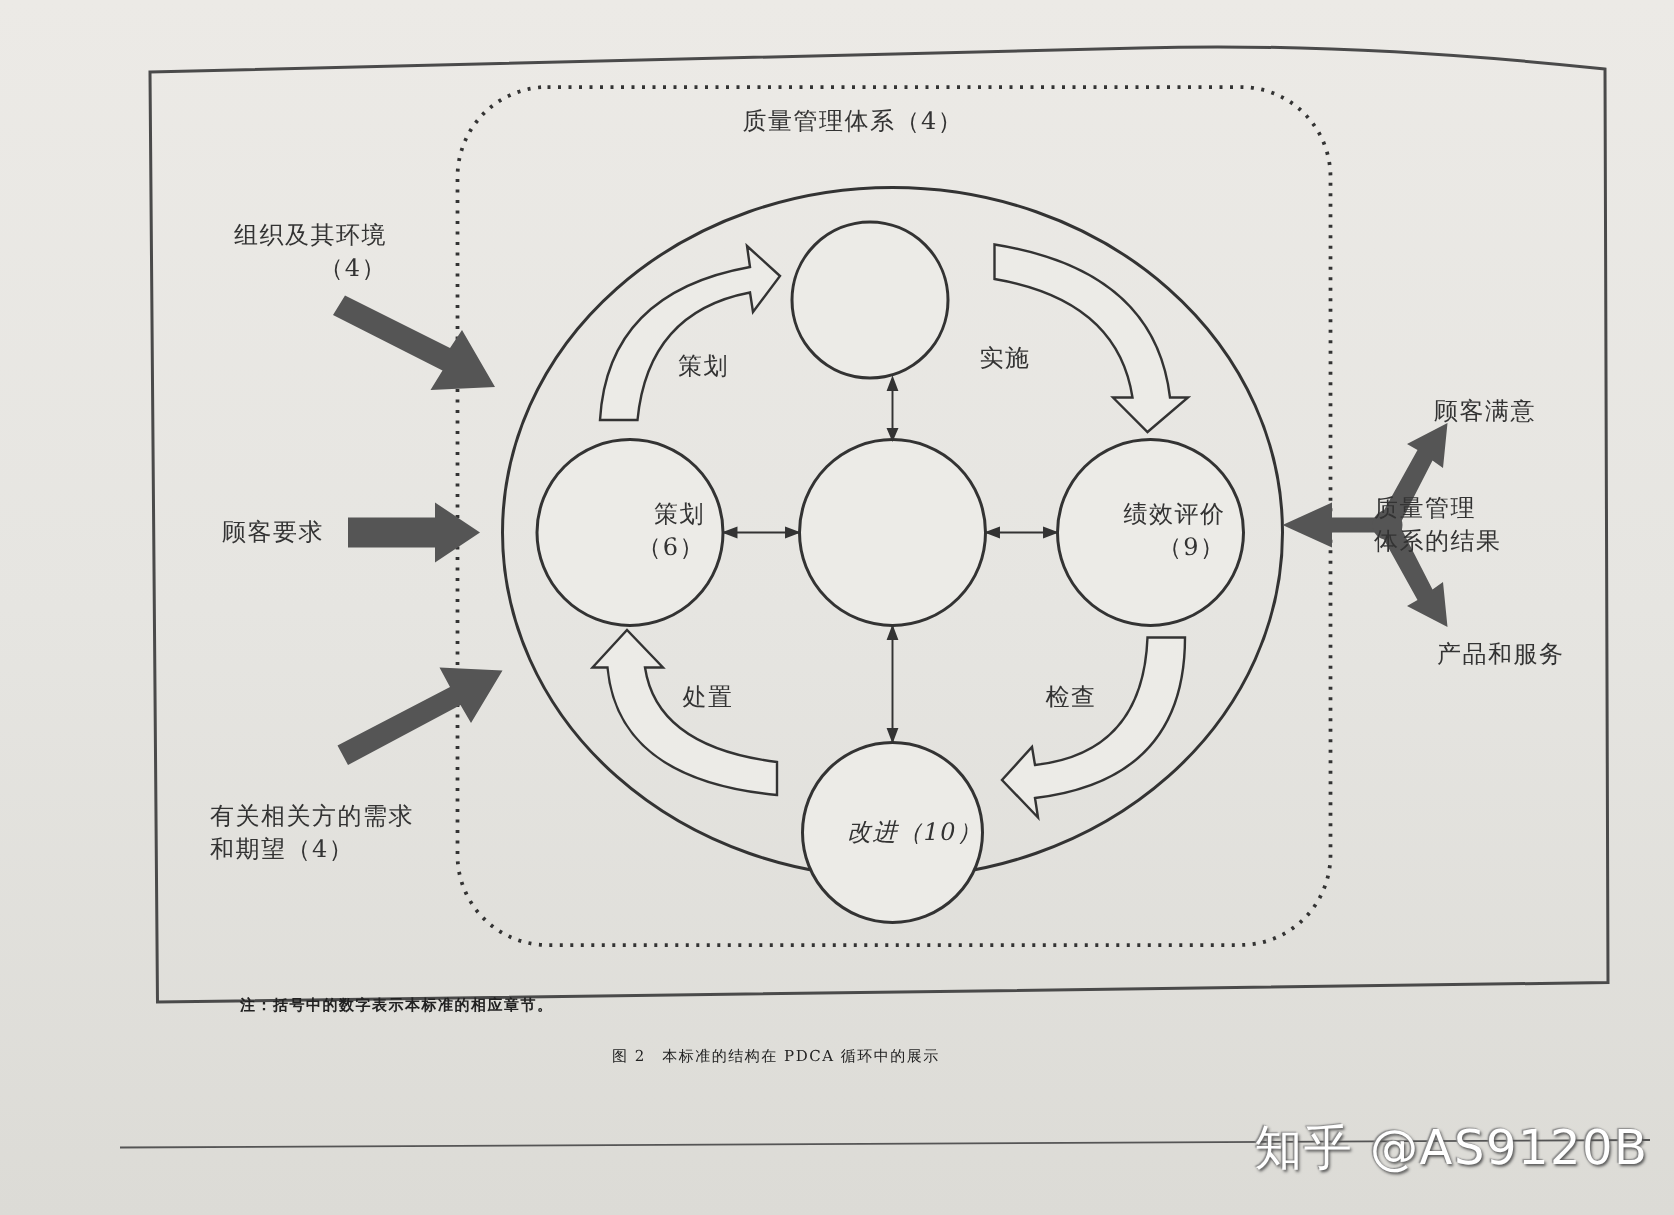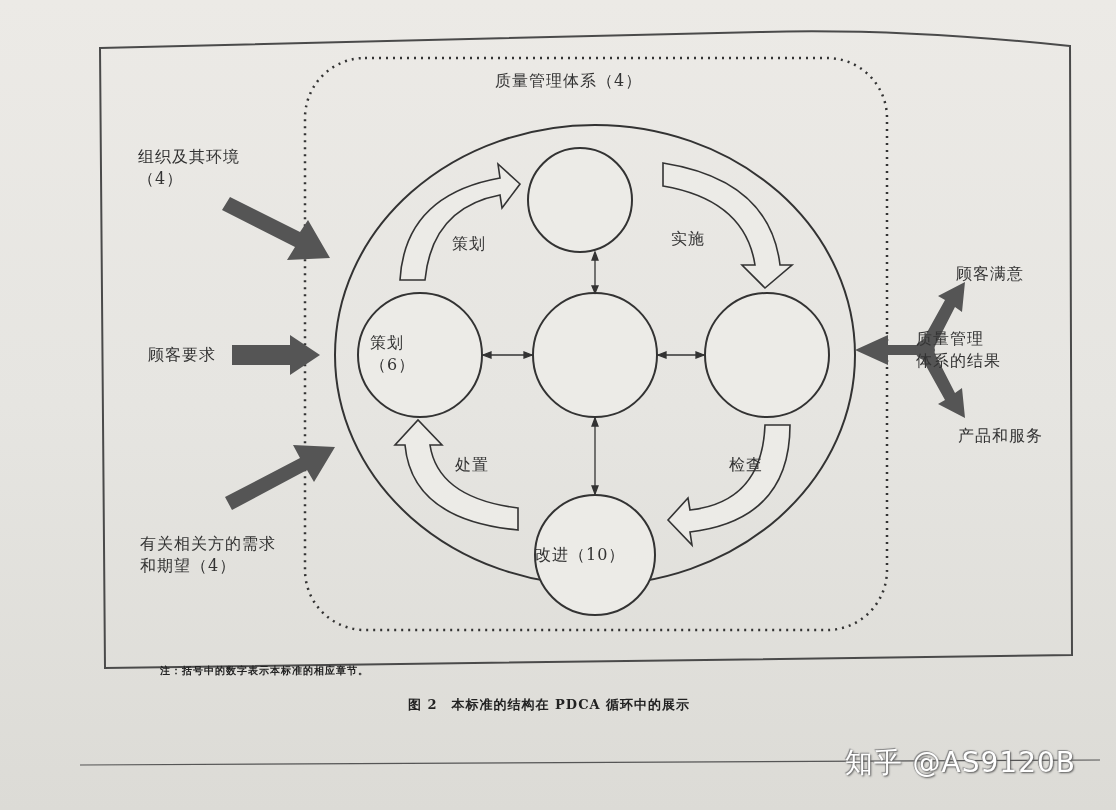--- a/index.html
+++ b/index.html
@@ -18,7 +18,7 @@
     position:absolute; font-size:16px; line-height:22px; color:#333;
     letter-spacing:1px; white-space:nowrap;
   }
-  .center { text-align:left; }
+  .center { text-align:right; }
   .note { font-size:10px; font-weight:bold; color:#222; }
   .caption { font-size:13px; font-weight:bold; color:#222; letter-spacing:1px; }
   .watermark {

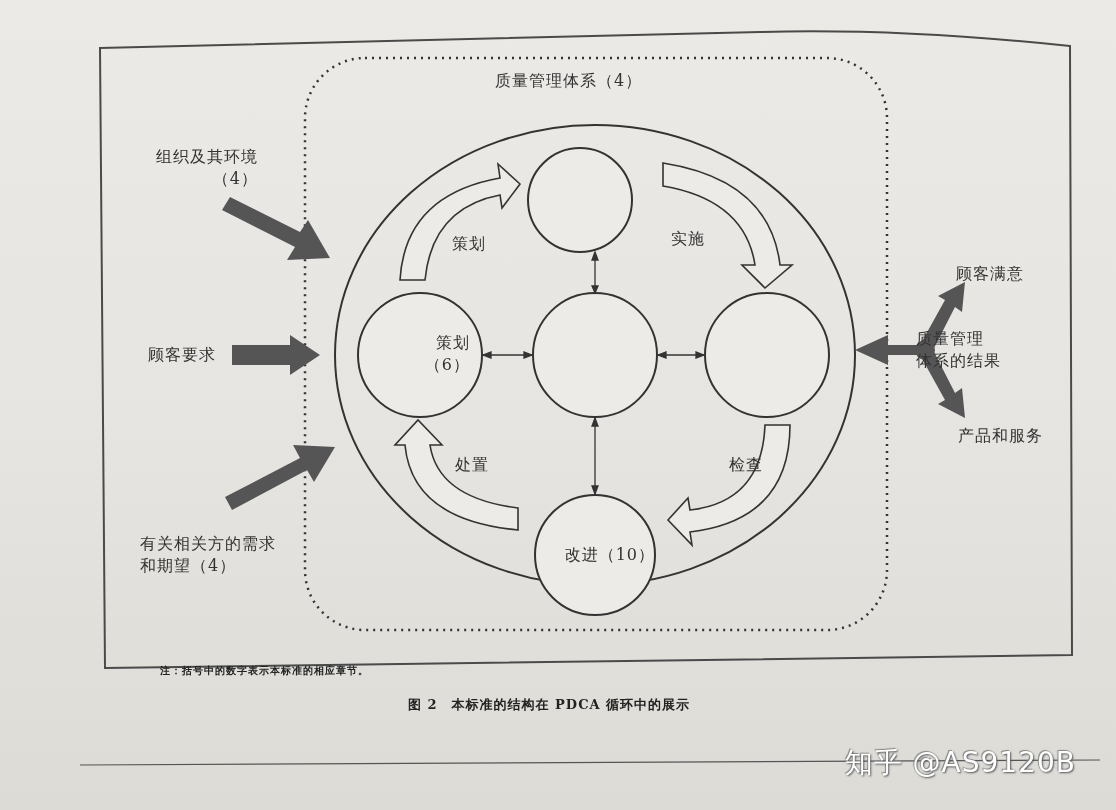--- a/index.html
+++ b/index.html
@@ -107,7 +107,7 @@
   <div class="lbl center" style="left:535px; top:544px; width:120px;">改进（10）</div>
 
   <div class="lbl" style="left:452px; top:233px;">策划</div>
-  <div class="lbl" style="left:671px; top:228px;text-align:center;">实施</div>
+  <div class="lbl" style="left:653px; top:228px;text-align:center;">实施</div>
   <div class="lbl" style="left:697px; top:454px;margin-left:32px;">检查</div>
   <div class="lbl" style="left:455px; top:454px;">处置</div>
 

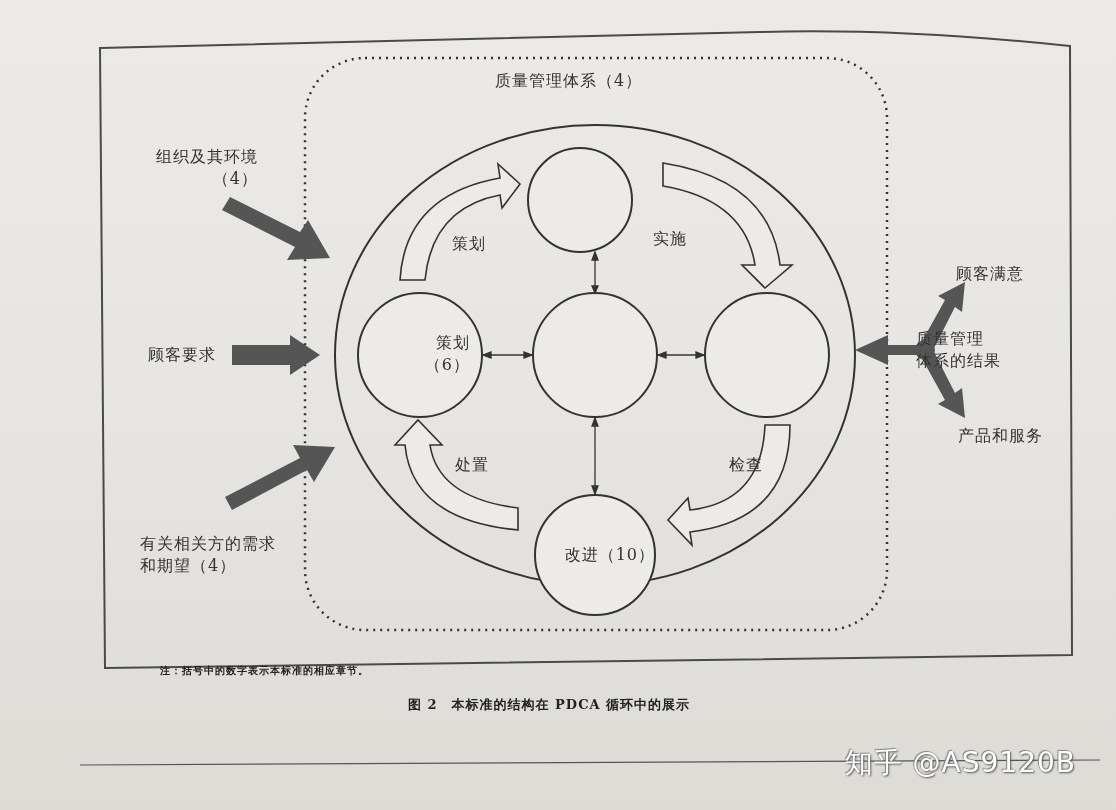--- a/index.html
+++ b/index.html
@@ -104,6 +104,10 @@
     <div>策划</div>
     <div>（6）</div>
   </div>
+  <div class="lbl center" style="left:717px; top:332px; width:100px;">
+    <div>绩效评价</div>
+    <div>（9）</div>
+  </div>
   <div class="lbl center" style="left:535px; top:544px; width:120px;">改进（10）</div>
 
   <div class="lbl" style="left:452px; top:233px;">策划</div>

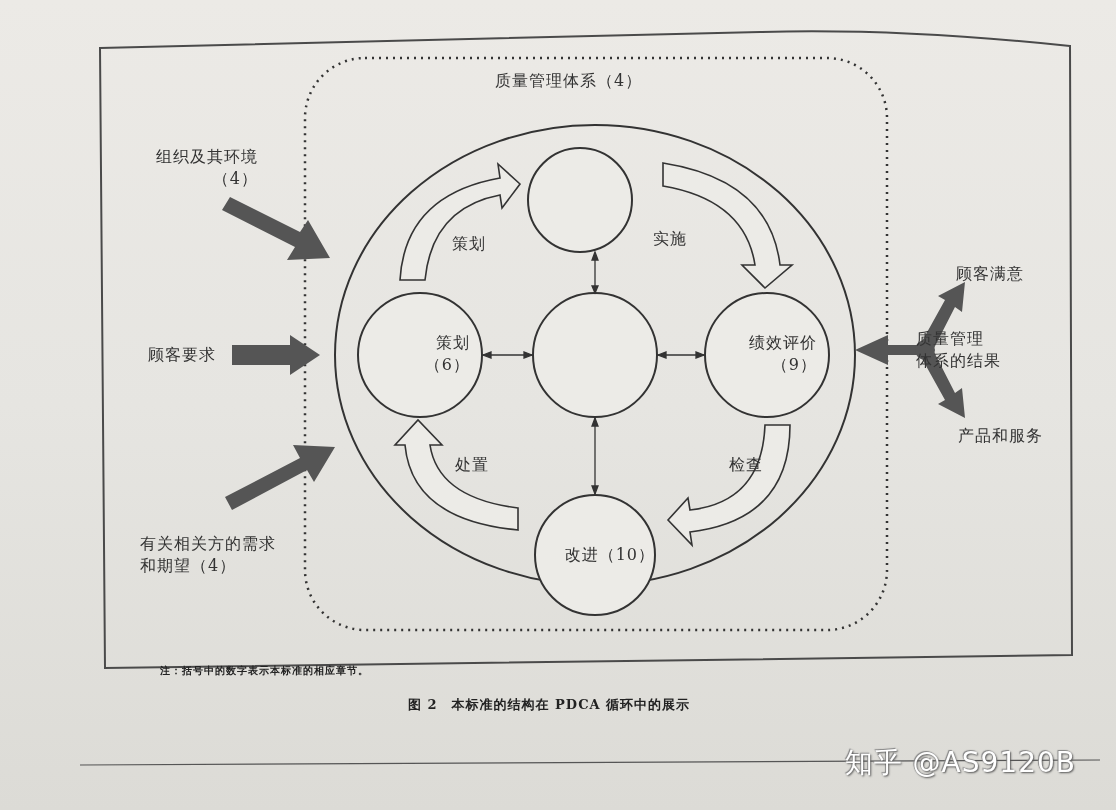--- a/index.html
+++ b/index.html
@@ -112,7 +112,7 @@
 
   <div class="lbl" style="left:452px; top:233px;">策划</div>
   <div class="lbl" style="left:653px; top:228px;text-align:center;">实施</div>
-  <div class="lbl" style="left:697px; top:454px;margin-left:32px;">检查</div>
+  <div class="lbl" style="left:697px; top:454px;">检查</div>
   <div class="lbl" style="left:455px; top:454px;">处置</div>
 
   <div class="lbl" style="left:956px; top:263px;">顾客满意</div>

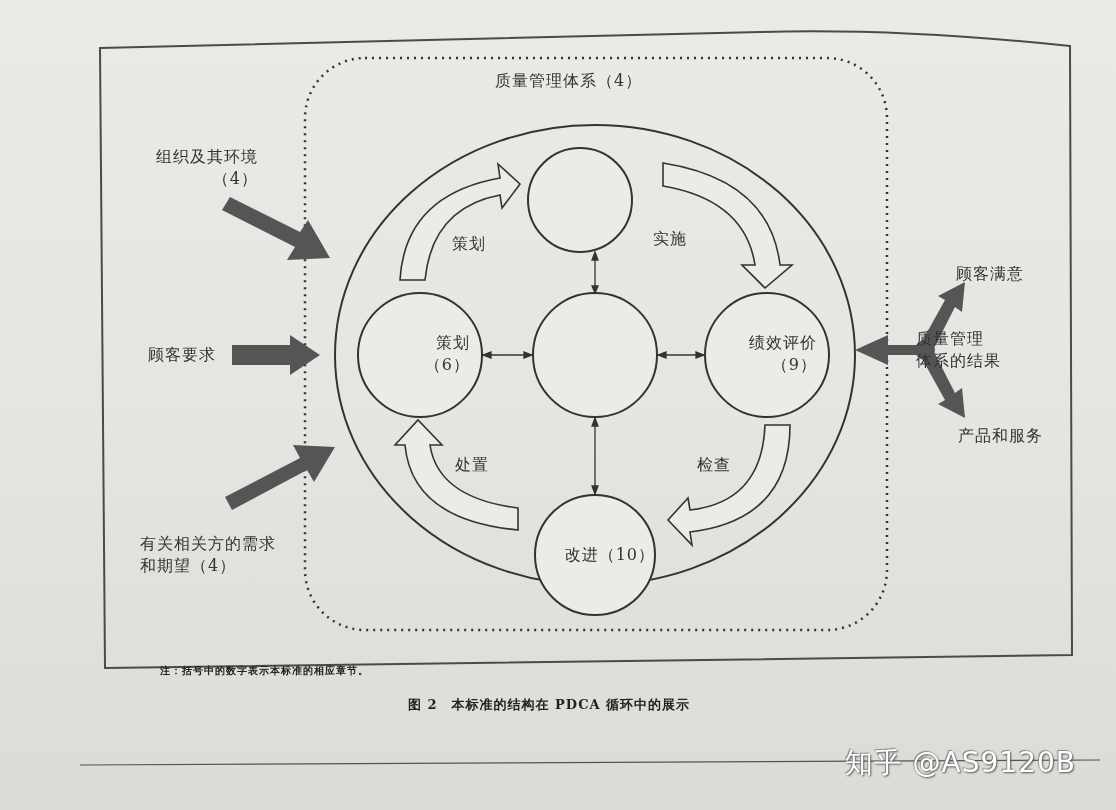--- a/index.html
+++ b/index.html
@@ -108,7 +108,7 @@
     <div>绩效评价</div>
     <div>（9）</div>
   </div>
-  <div class="lbl center" style="left:535px; top:544px; width:120px;">改进（10）</div>
+  <div class="lbl center" style="left:535px; top:544px; width:120px;font-style:italic;">改进（10）</div>
 
   <div class="lbl" style="left:452px; top:233px;">策划</div>
   <div class="lbl" style="left:653px; top:228px;text-align:center;">实施</div>

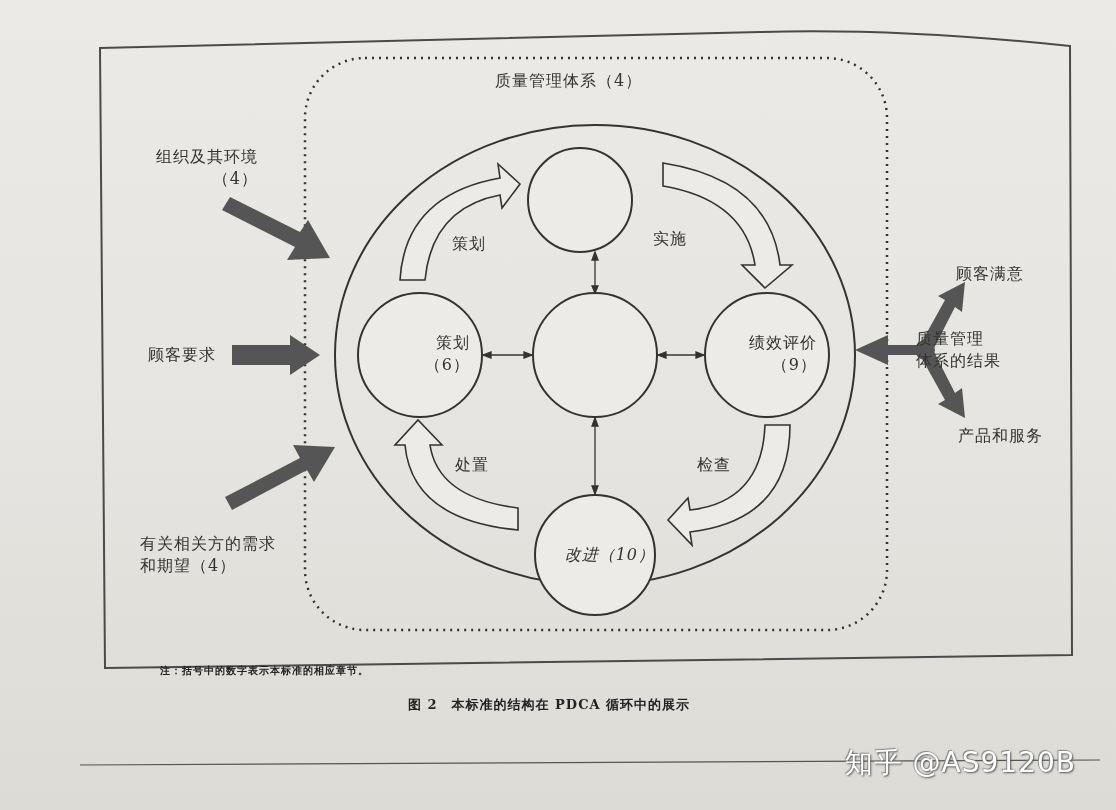--- a/index.html
+++ b/index.html
@@ -20,7 +20,7 @@
   }
   .center { text-align:right; }
   .note { font-size:10px; font-weight:bold; color:#222; }
-  .caption { font-size:13px; font-weight:bold; color:#222; letter-spacing:1px; }
+  .caption { font-size:10px; font-weight:normal; color:#222; letter-spacing:1px; }
   .watermark {
     position:absolute; right:40px; top:744px; font-family:"DejaVu Sans", sans-serif;
     font-size:28px; color:#fff; text-shadow:1px 1px 2px #555, -1px -1px 1px #888;

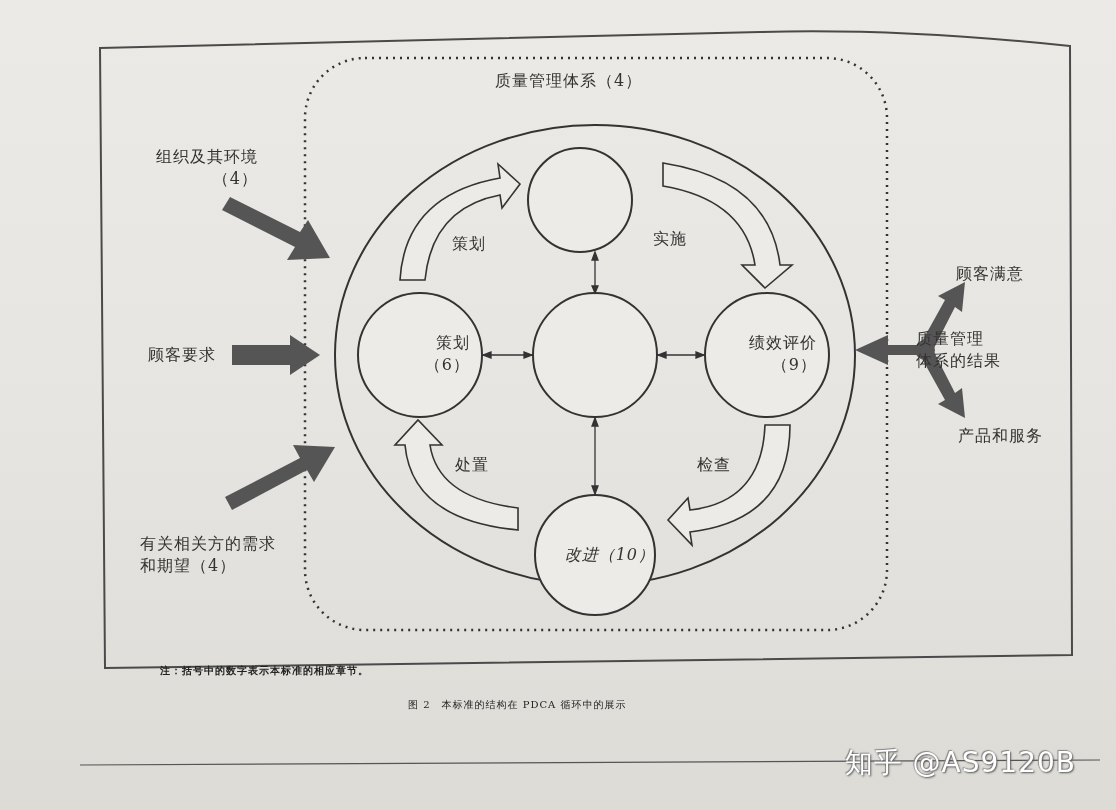--- a/index.html
+++ b/index.html
@@ -22,8 +22,8 @@
   .note { font-size:10px; font-weight:bold; color:#222; }
   .caption { font-size:10px; font-weight:normal; color:#222; letter-spacing:1px; }
   .watermark {
-    position:absolute; right:40px; top:744px; font-family:"DejaVu Sans", sans-serif;
-    font-size:28px; color:#fff; text-shadow:1px 1px 2px #555, -1px -1px 1px #888;
+    position:absolute; right:17px; top:744px; font-family:"DejaVu Sans", sans-serif;
+    font-size:32px; color:#fff; text-shadow:1px 1px 2px #555, -1px -1px 1px #888;
     letter-spacing:1px;
   }
 </style>

